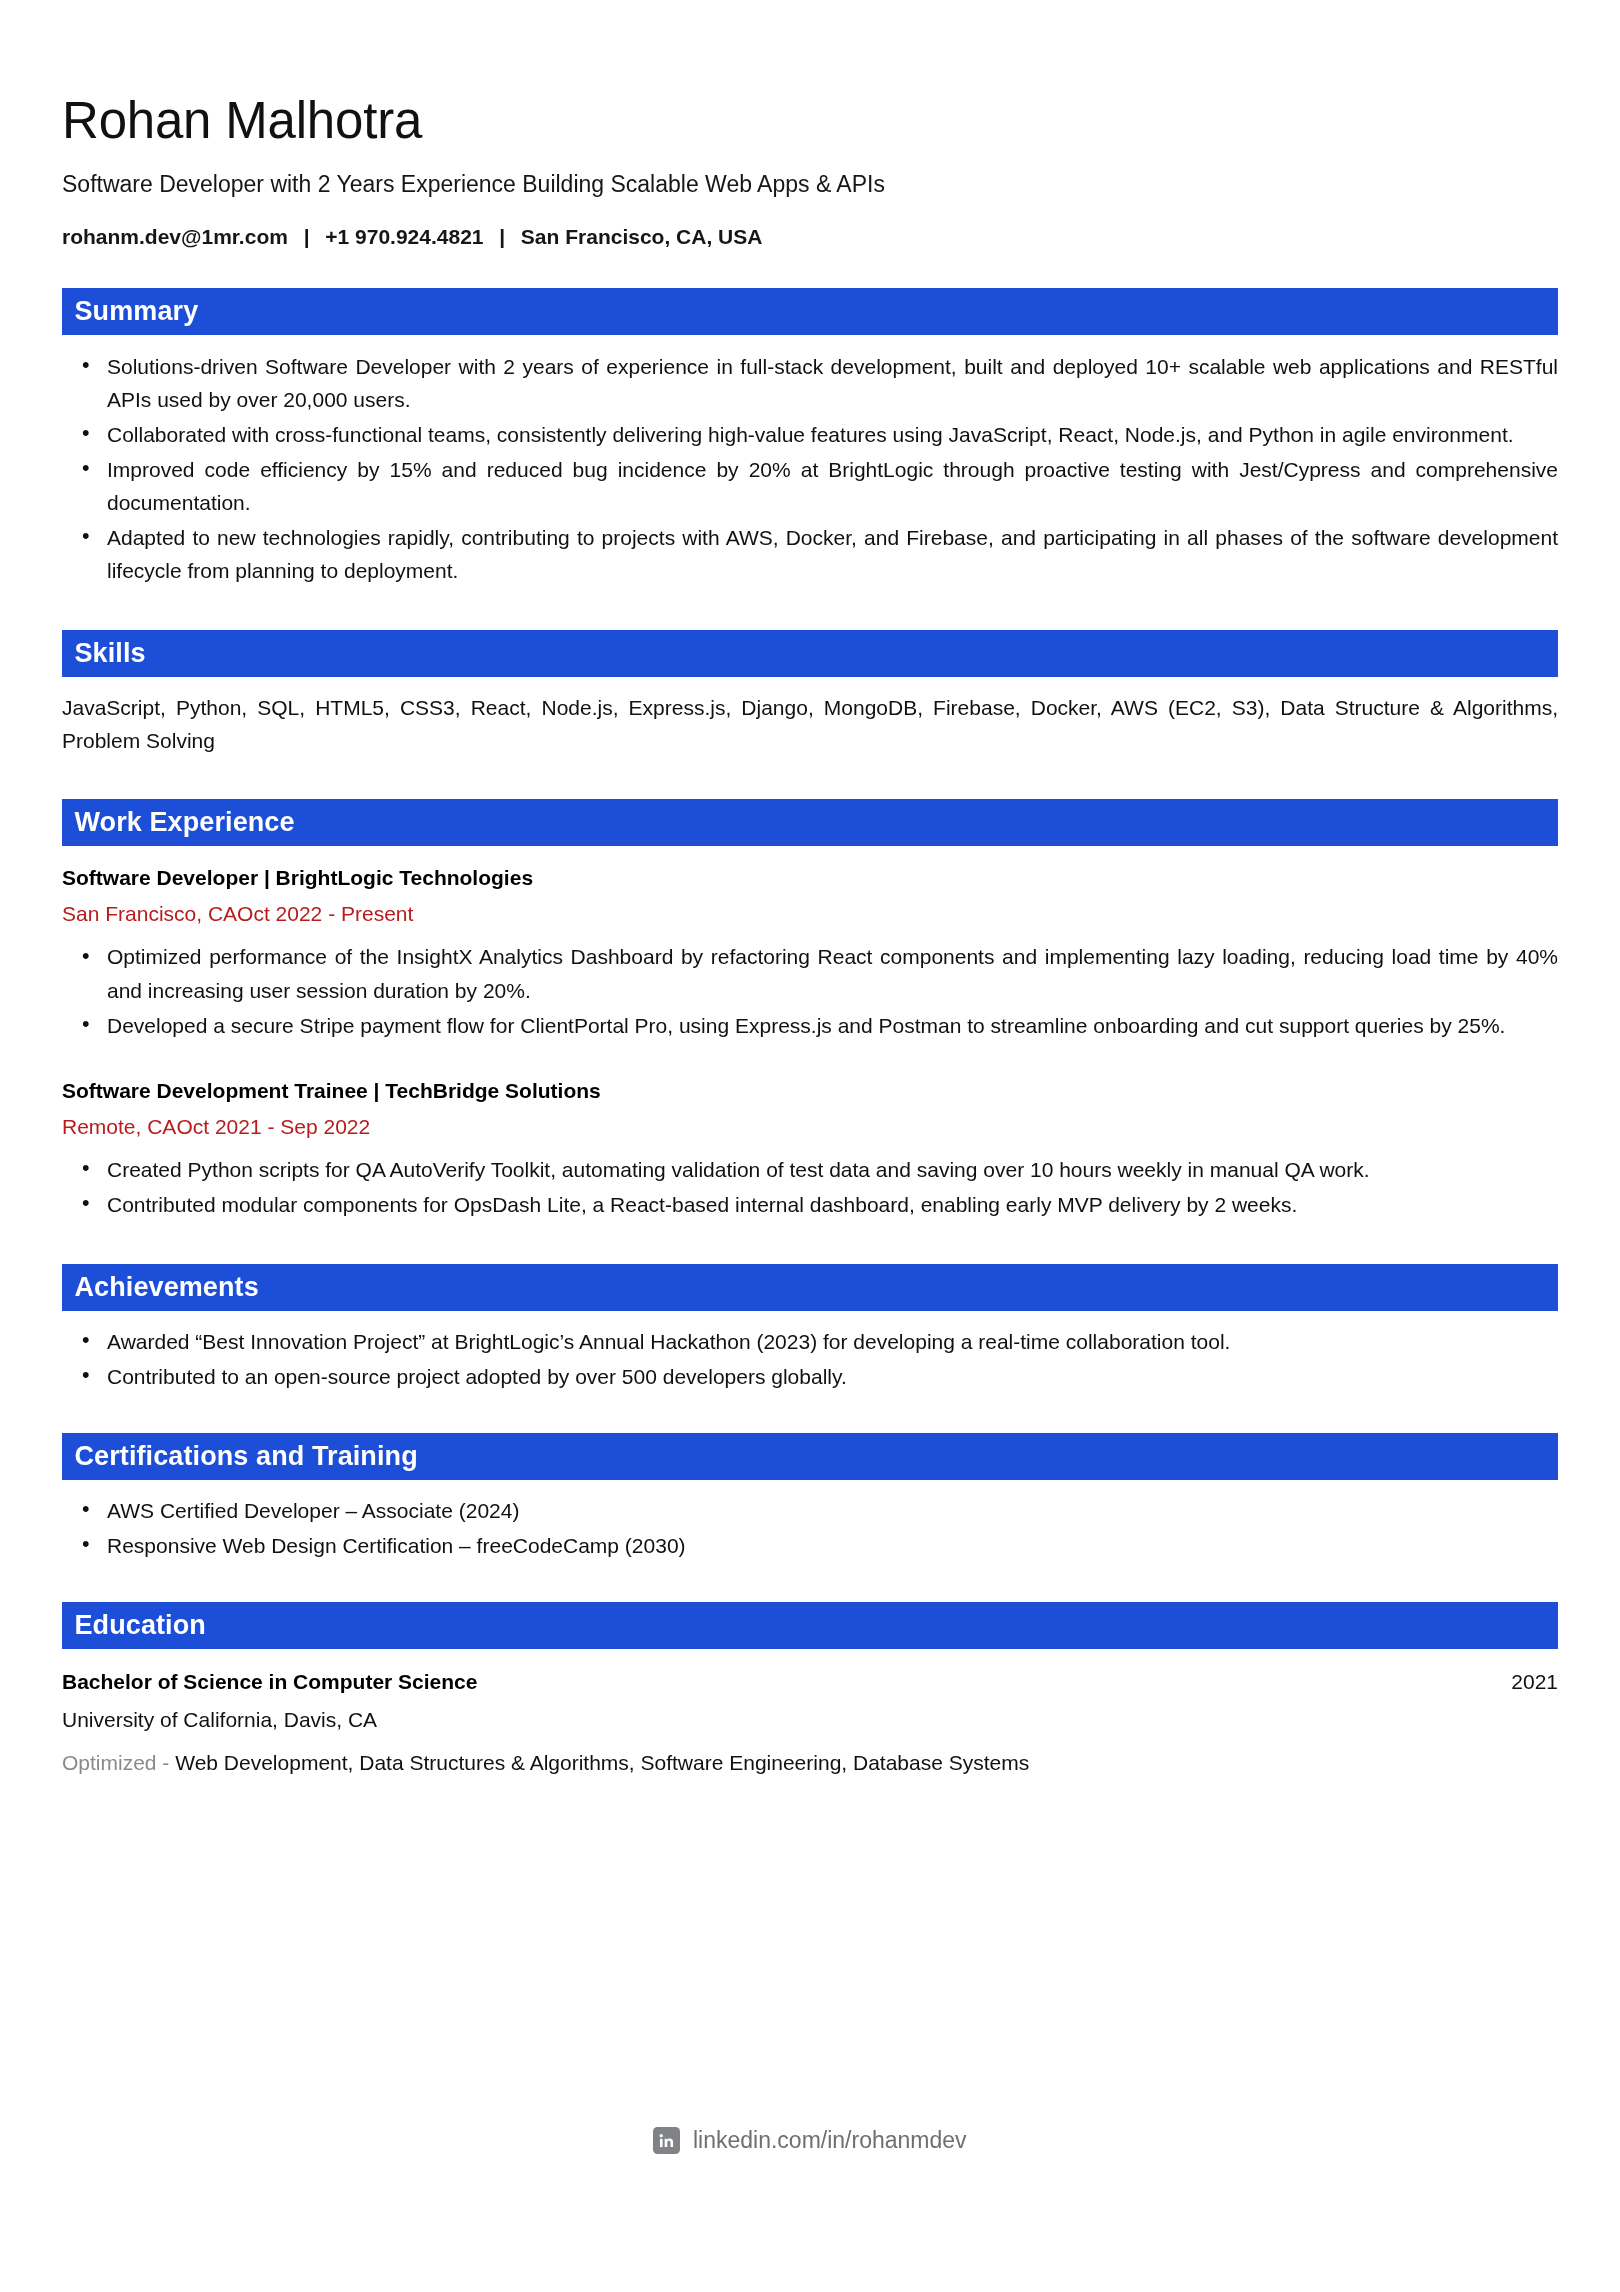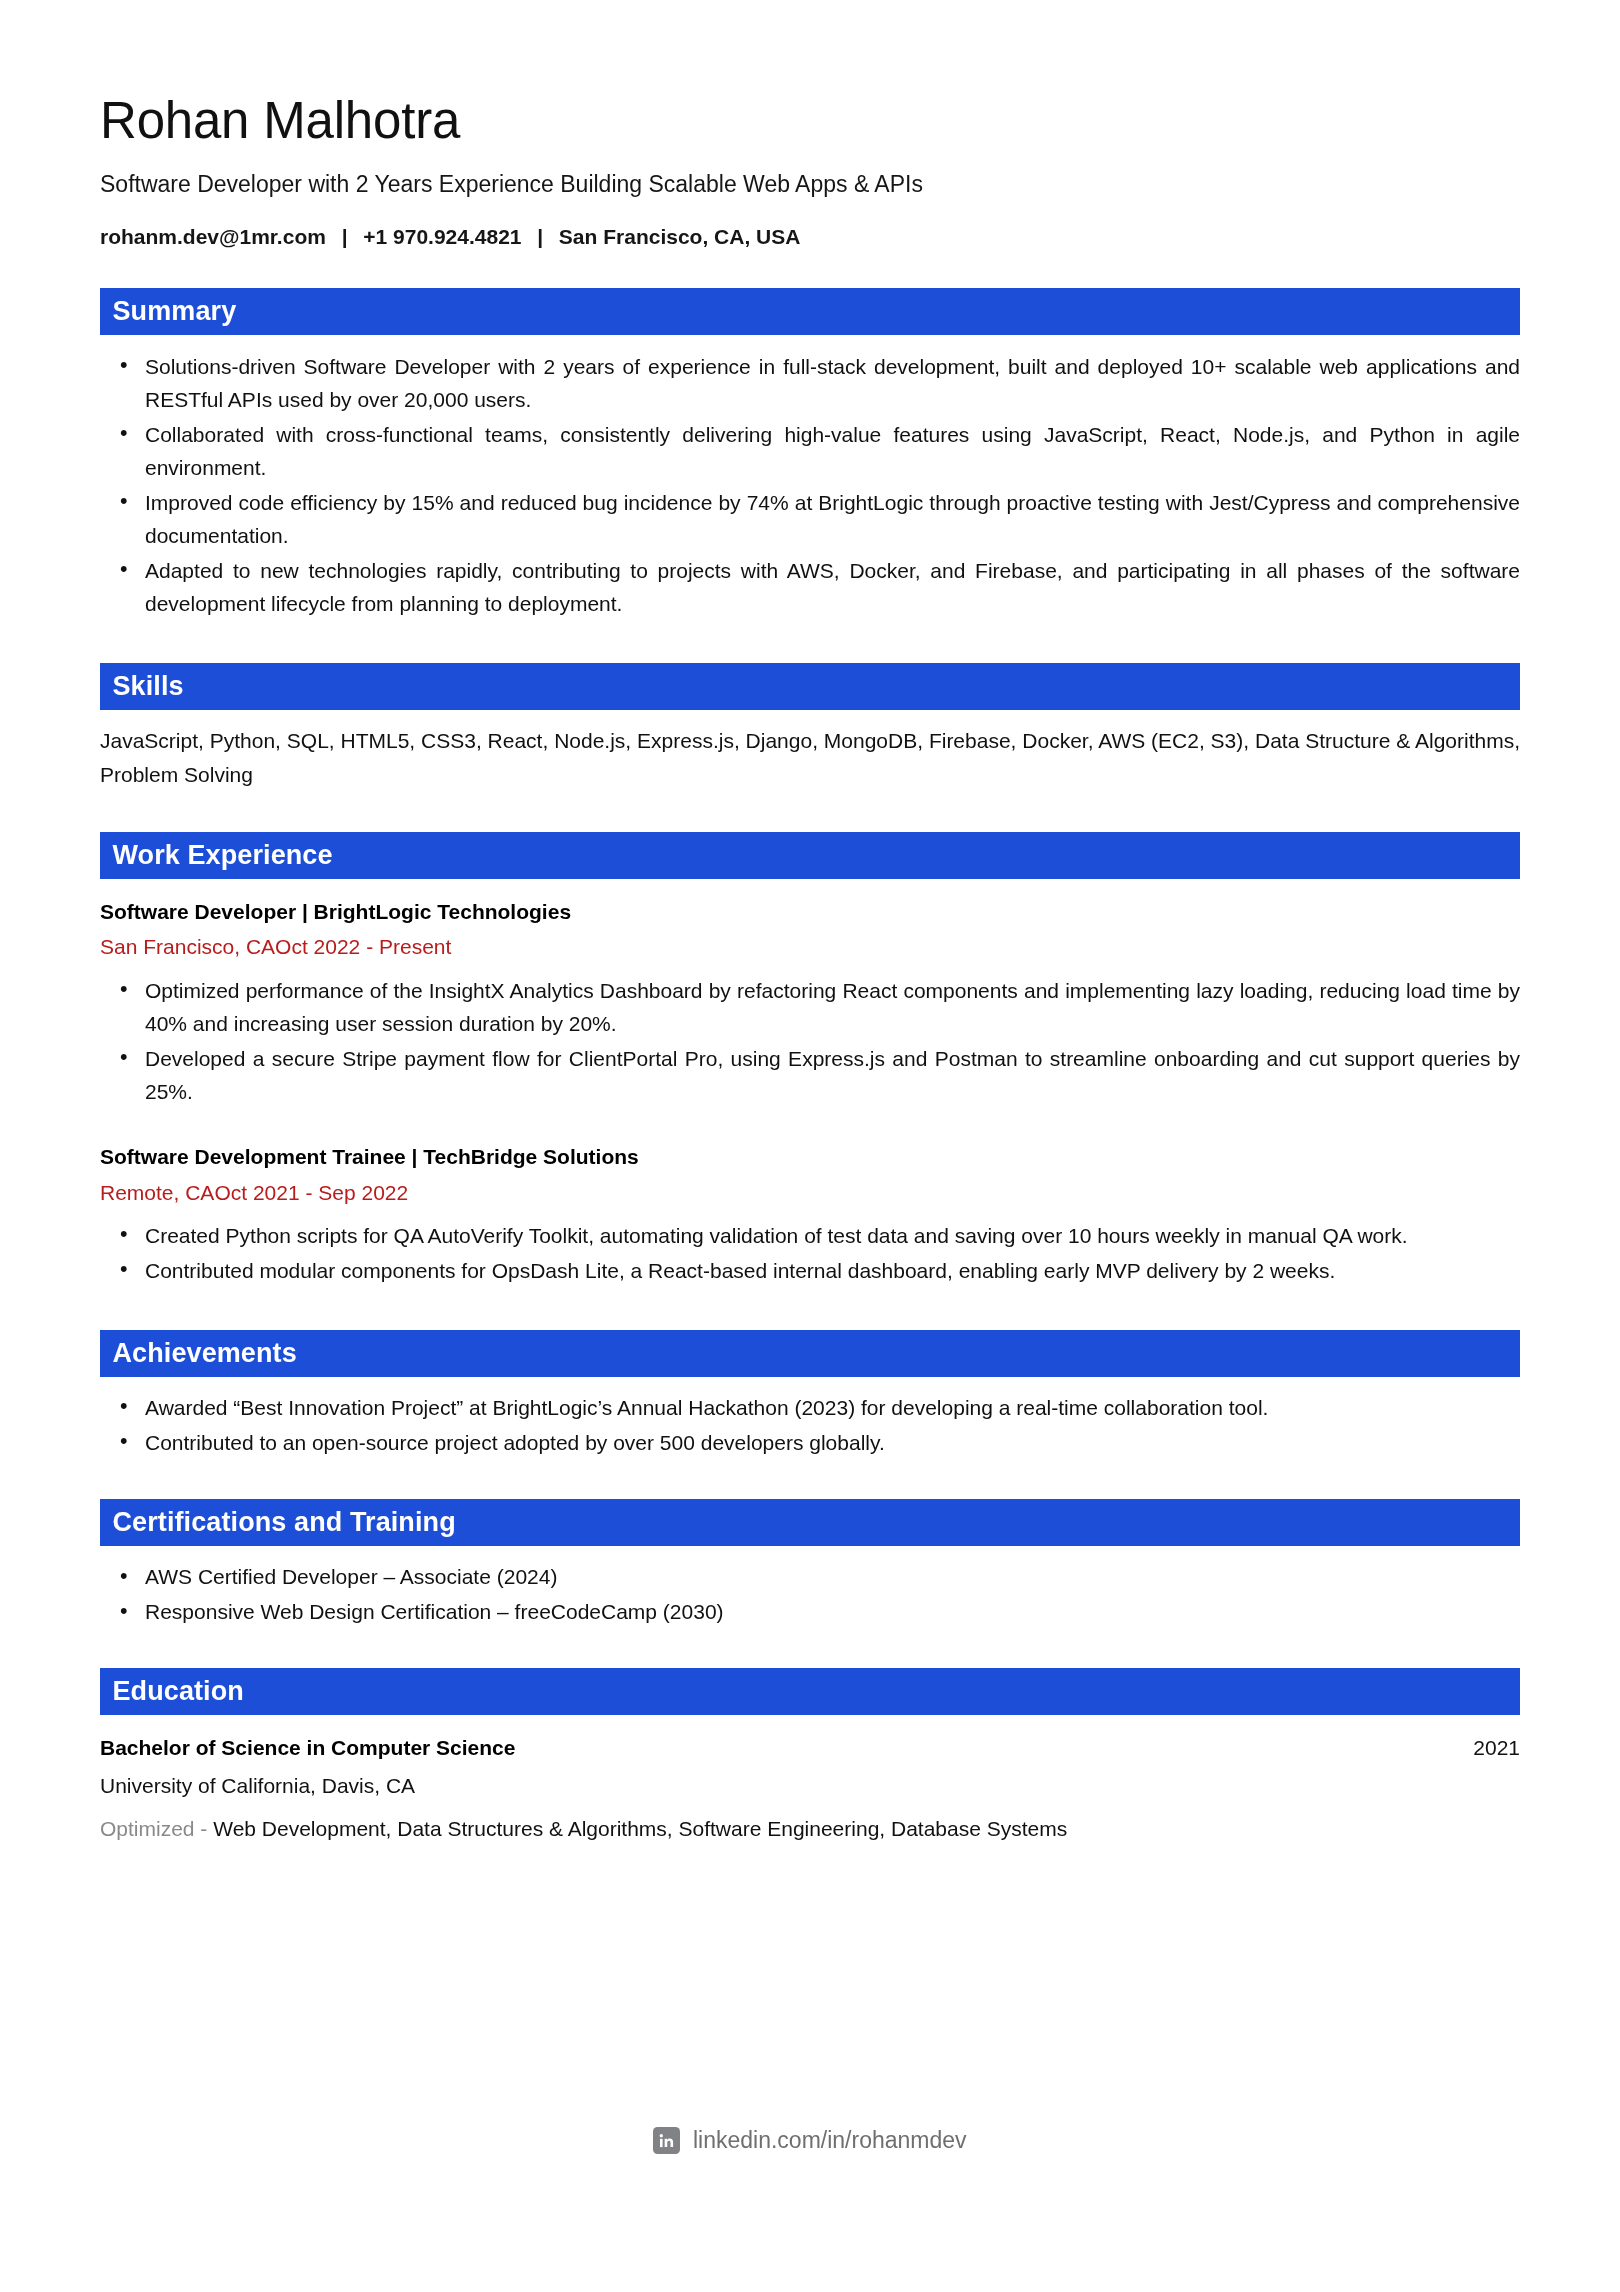--- a/index.html
+++ b/index.html
@@ -20,7 +20,7 @@
     width: 1620px;
     height: 2280px;
     box-sizing: border-box;
-    padding: 0 100px;
+    padding: 0 62px;
     background: #ffffff;
     overflow: hidden;
   }

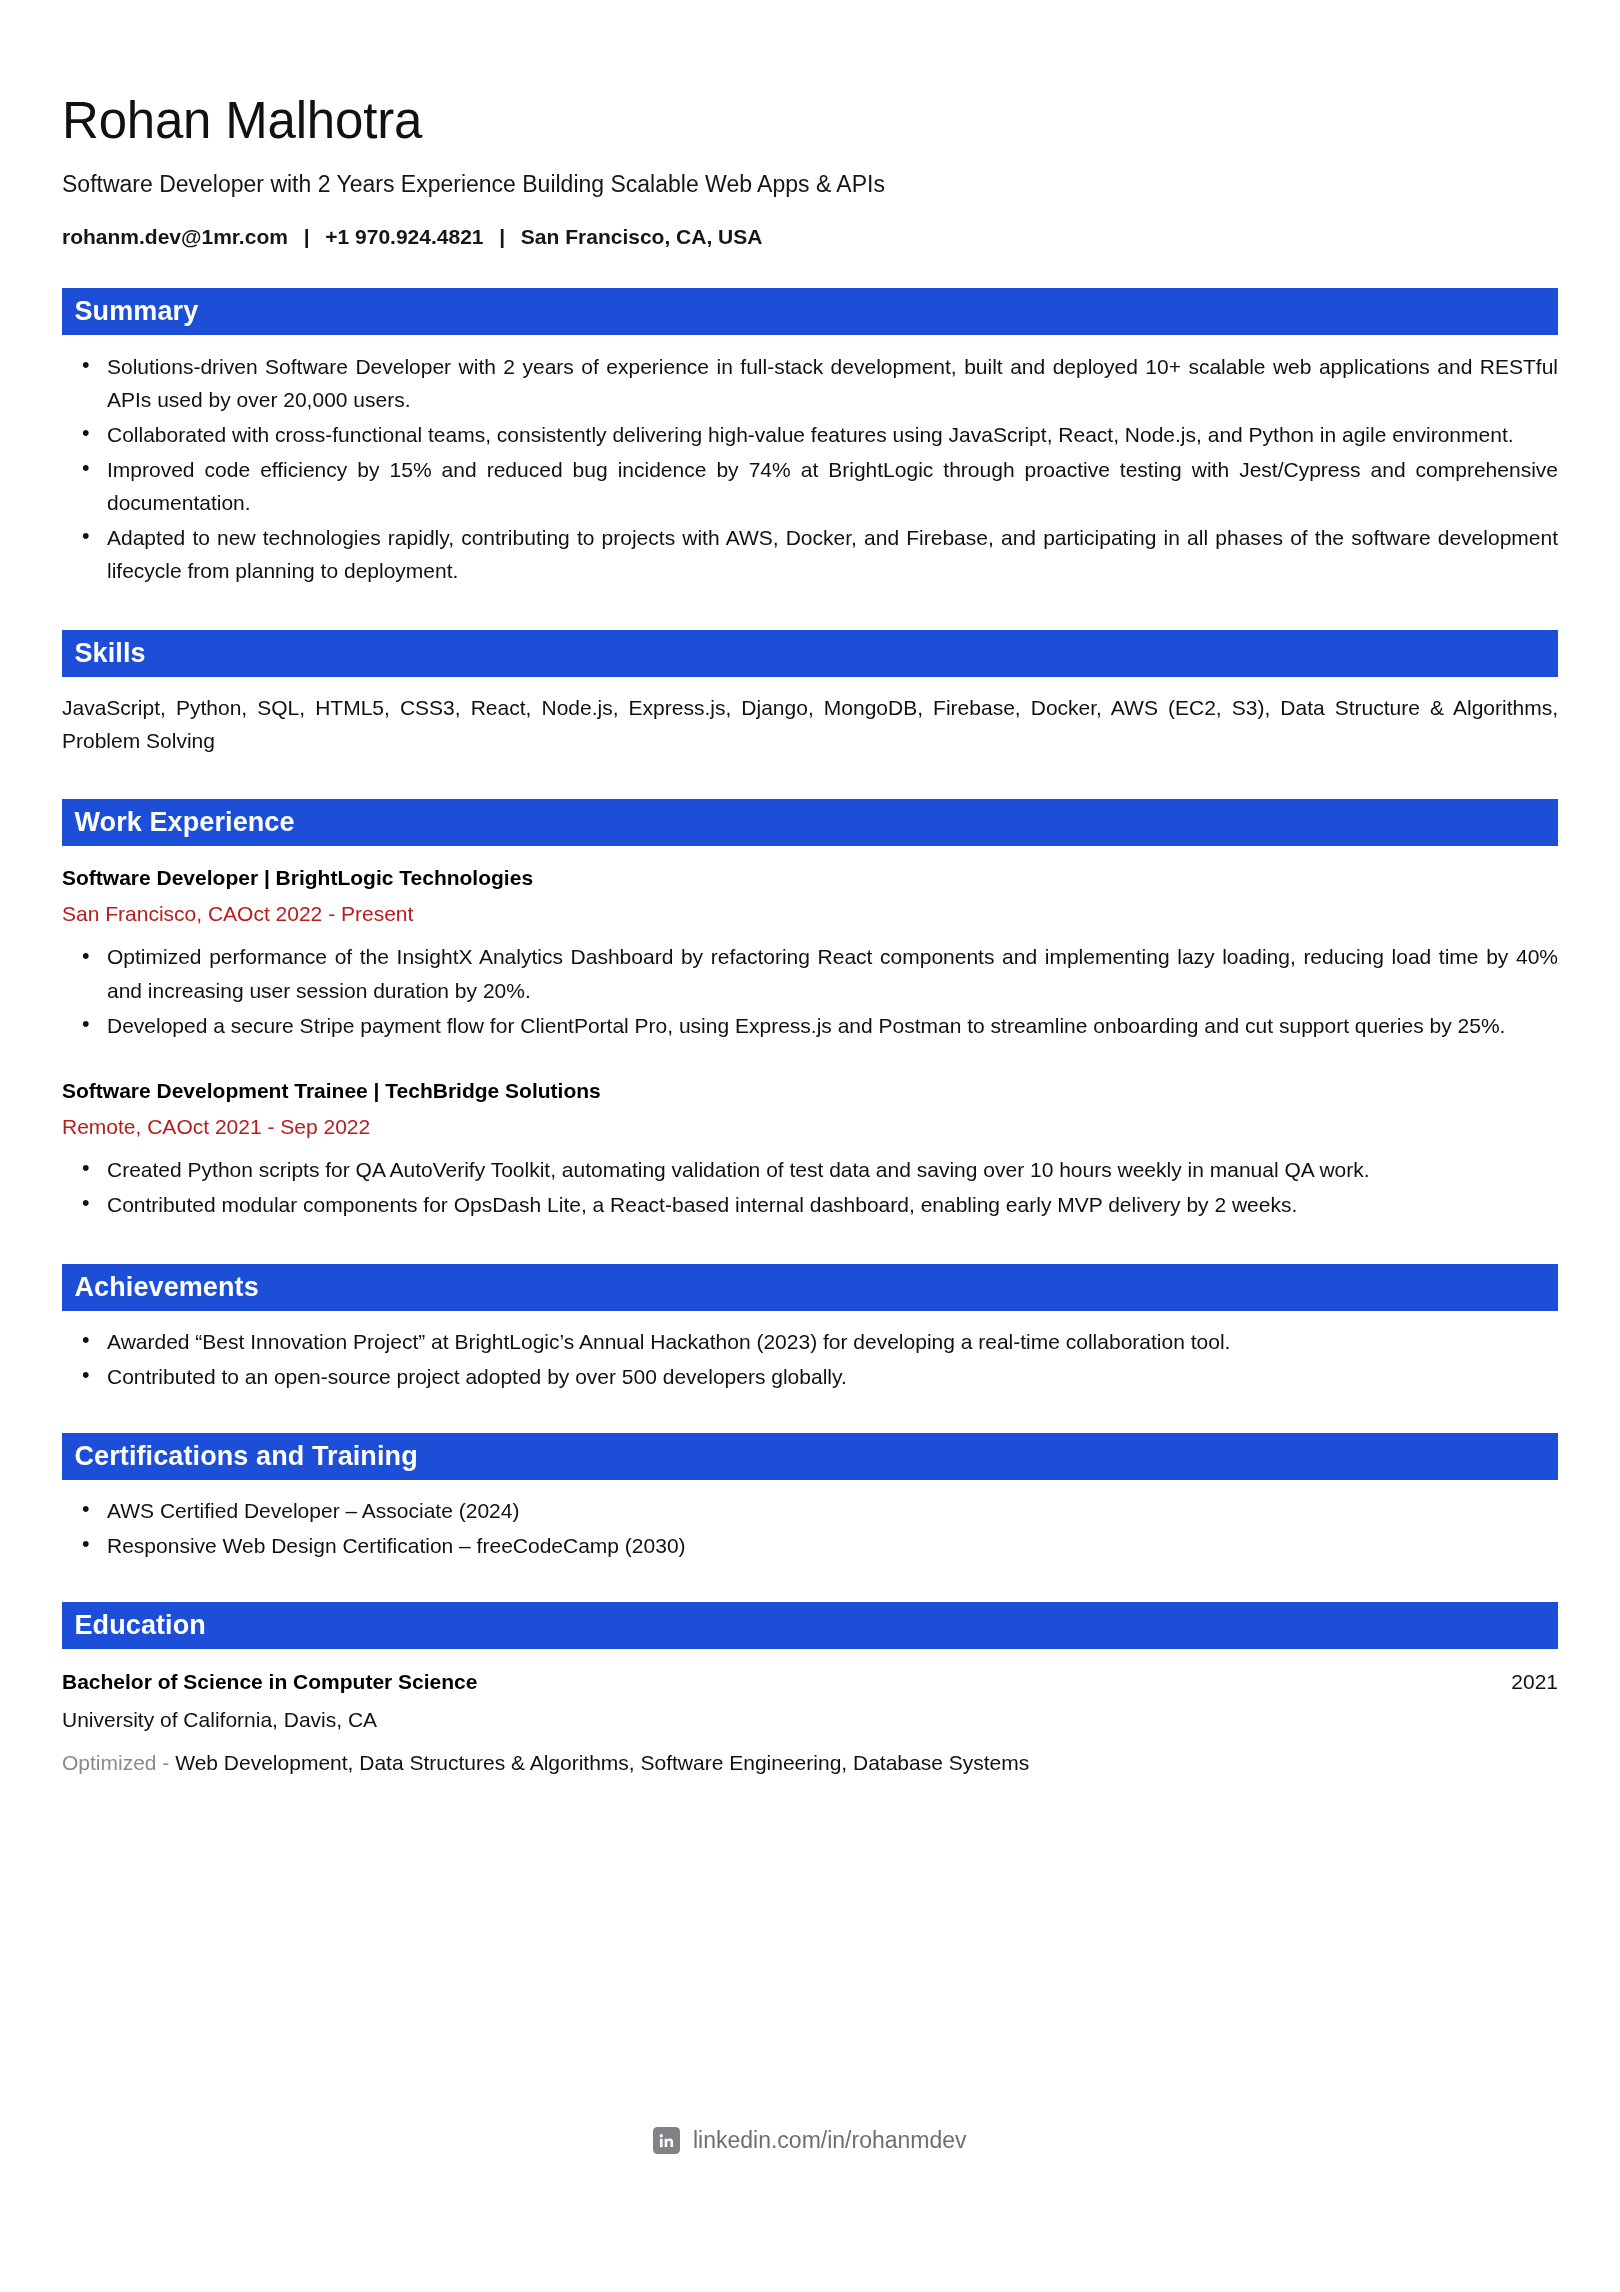--- a/index.html
+++ b/index.html
@@ -236,7 +236,7 @@
       <ul class="bullets">
         <li>Solutions-driven Software Developer with 2 years of experience in full-stack development, built and deployed 10+ scalable web applications and RESTful APIs used by over 20,000 users.</li>
         <li>Collaborated with cross-functional teams, consistently delivering high-value features using JavaScript, React, Node.js, and Python in agile environment.</li>
-        <li>Improved code efficiency by 15% and reduced bug incidence by 74% at BrightLogic through proactive testing with Jest/Cypress and comprehensive documentation.</li>
+        <li>Improved code efficiency by 15% and reduced bug incidence by 20% at BrightLogic through proactive testing with Jest/Cypress and comprehensive documentation.</li>
         <li>Adapted to new technologies rapidly, contributing to projects with AWS, Docker, and Firebase, and participating in all phases of the software development lifecycle from planning to deployment.</li>
       </ul>
     </div>

